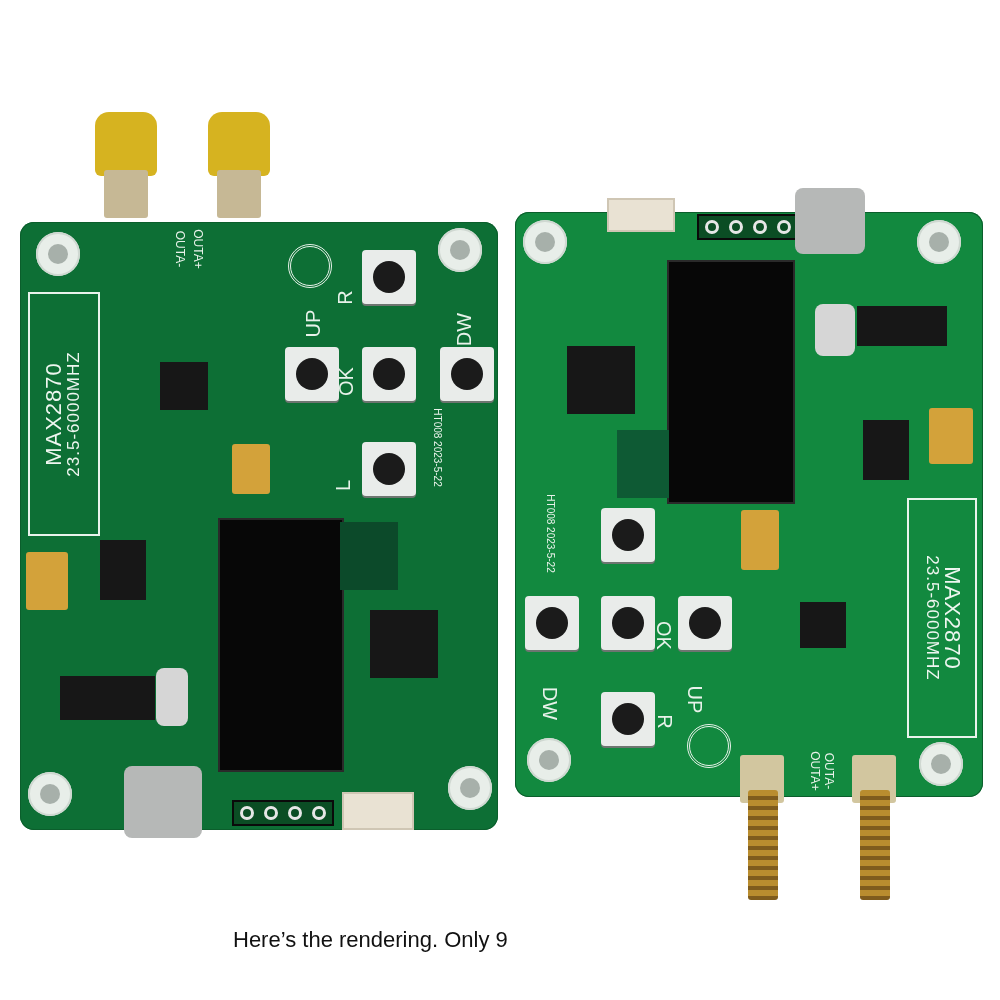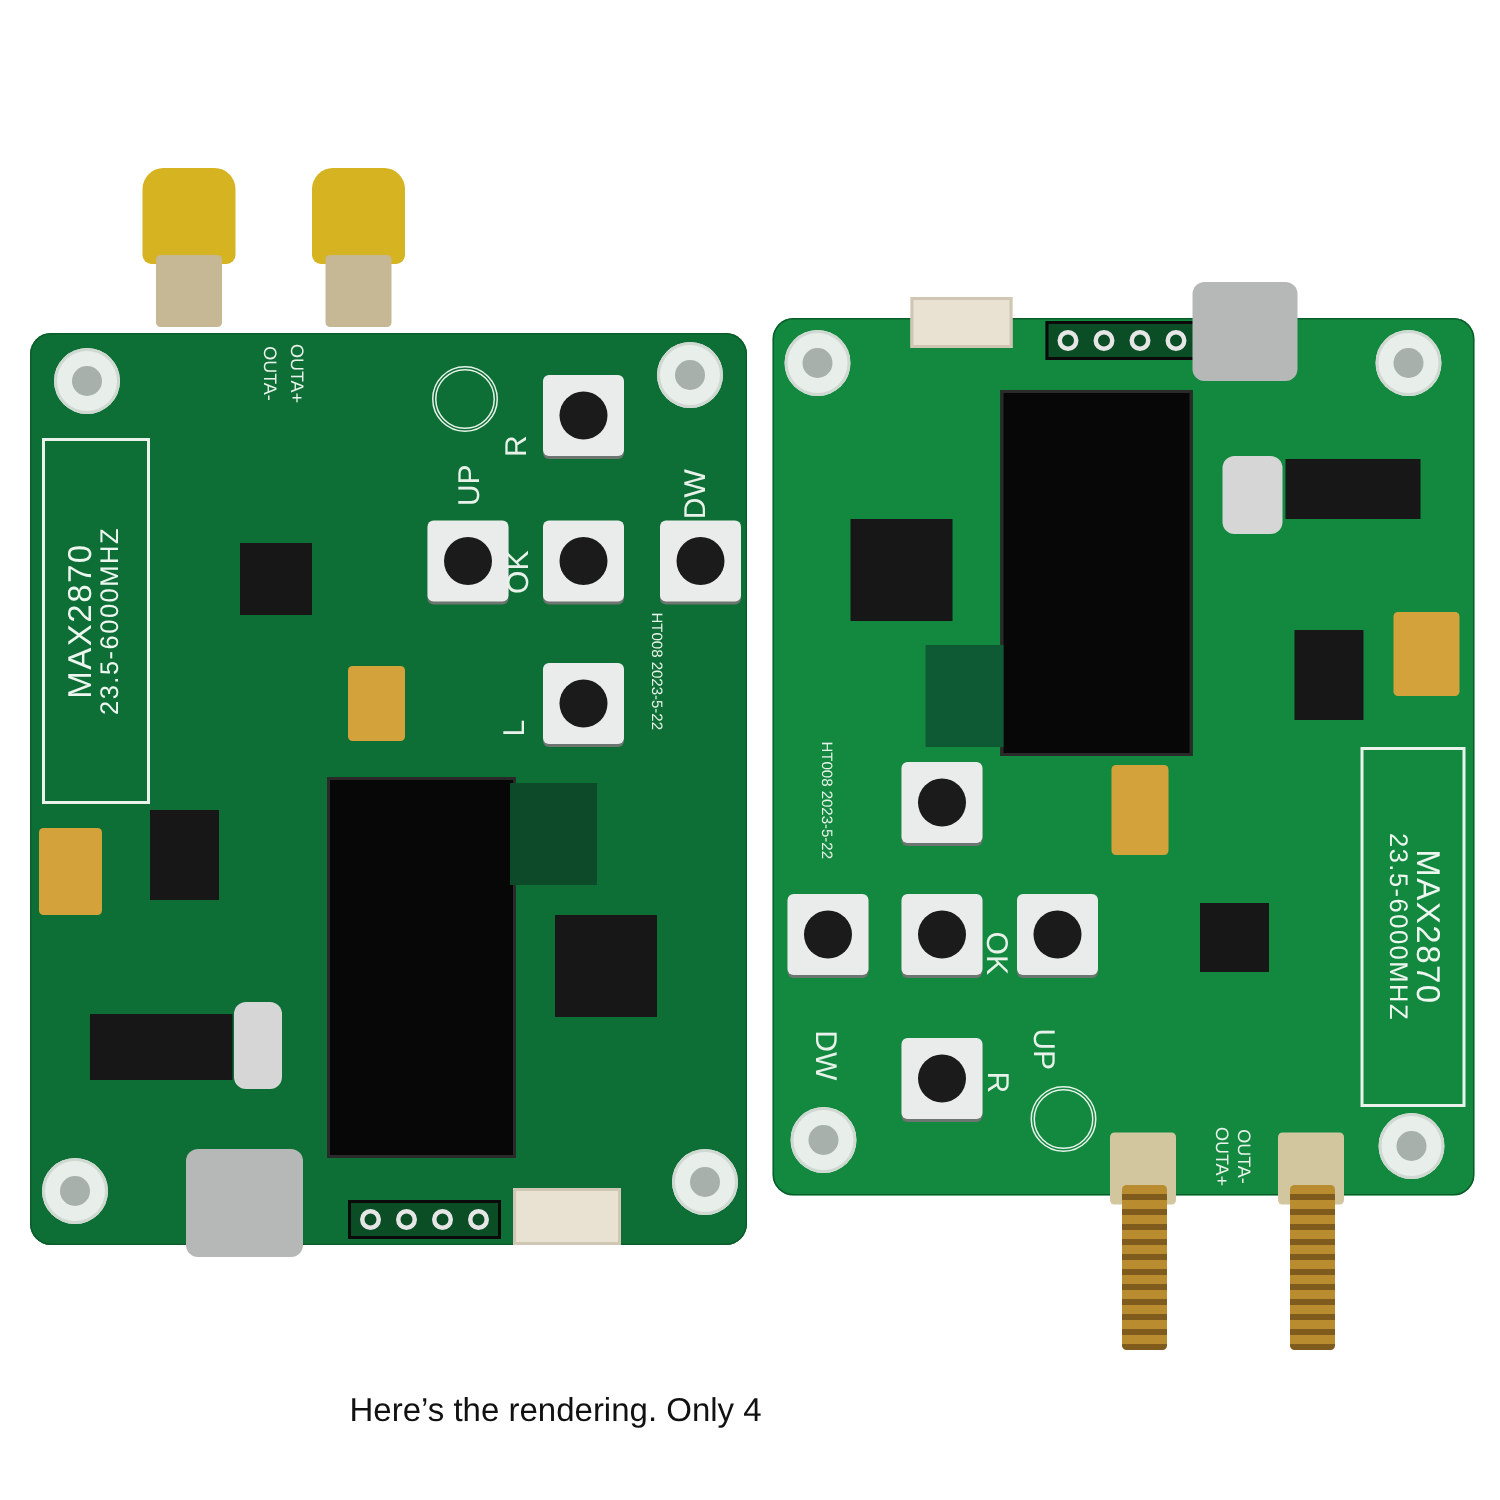--- a/index.html
+++ b/index.html
@@ -145,6 +145,6 @@
 <div class="sma-body" style="left:852px;top:755px;background:#d2c69f;"></div>
 <div class="sma-thread" style="left:860px;top:790px;"></div>
 
-<div class="caption">Here’s the rendering. Only 4</div>
+<div class="caption">Here’s the rendering. Only 9</div>
 
 </body></html>

